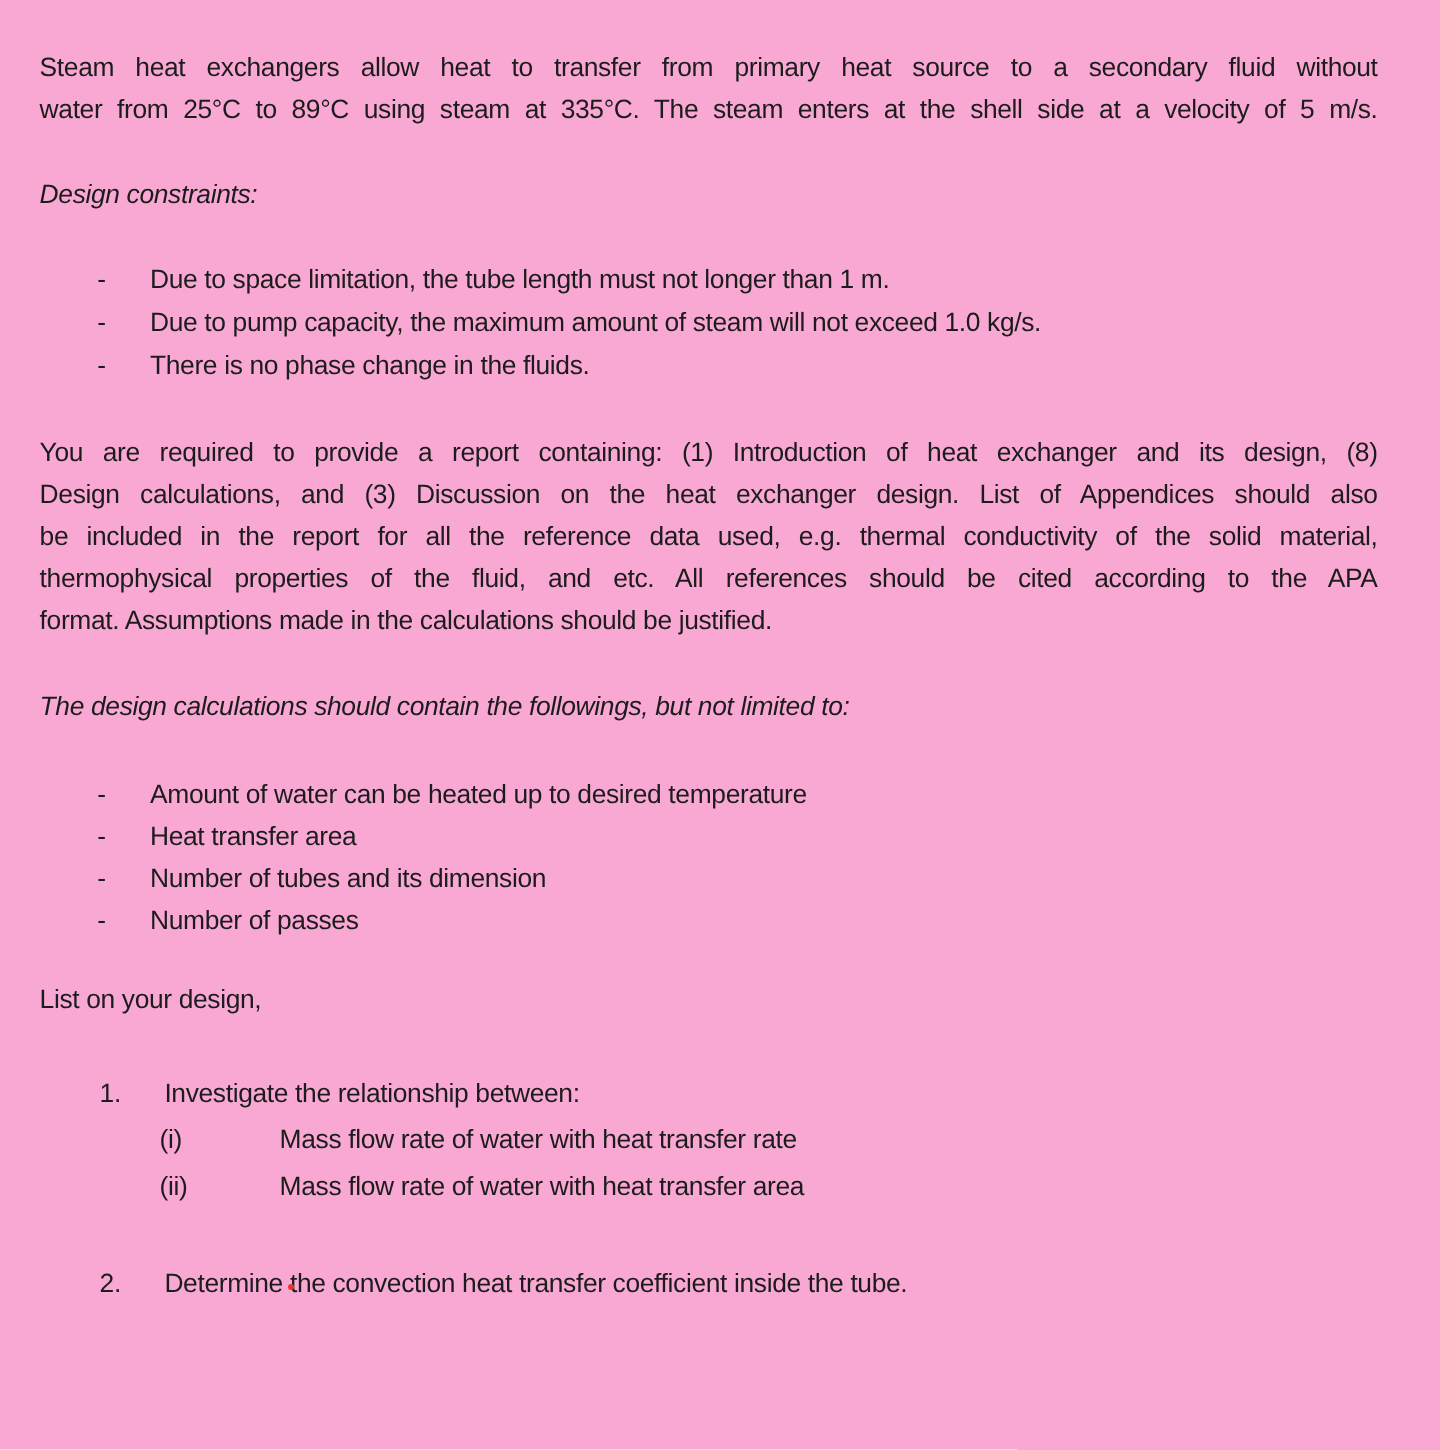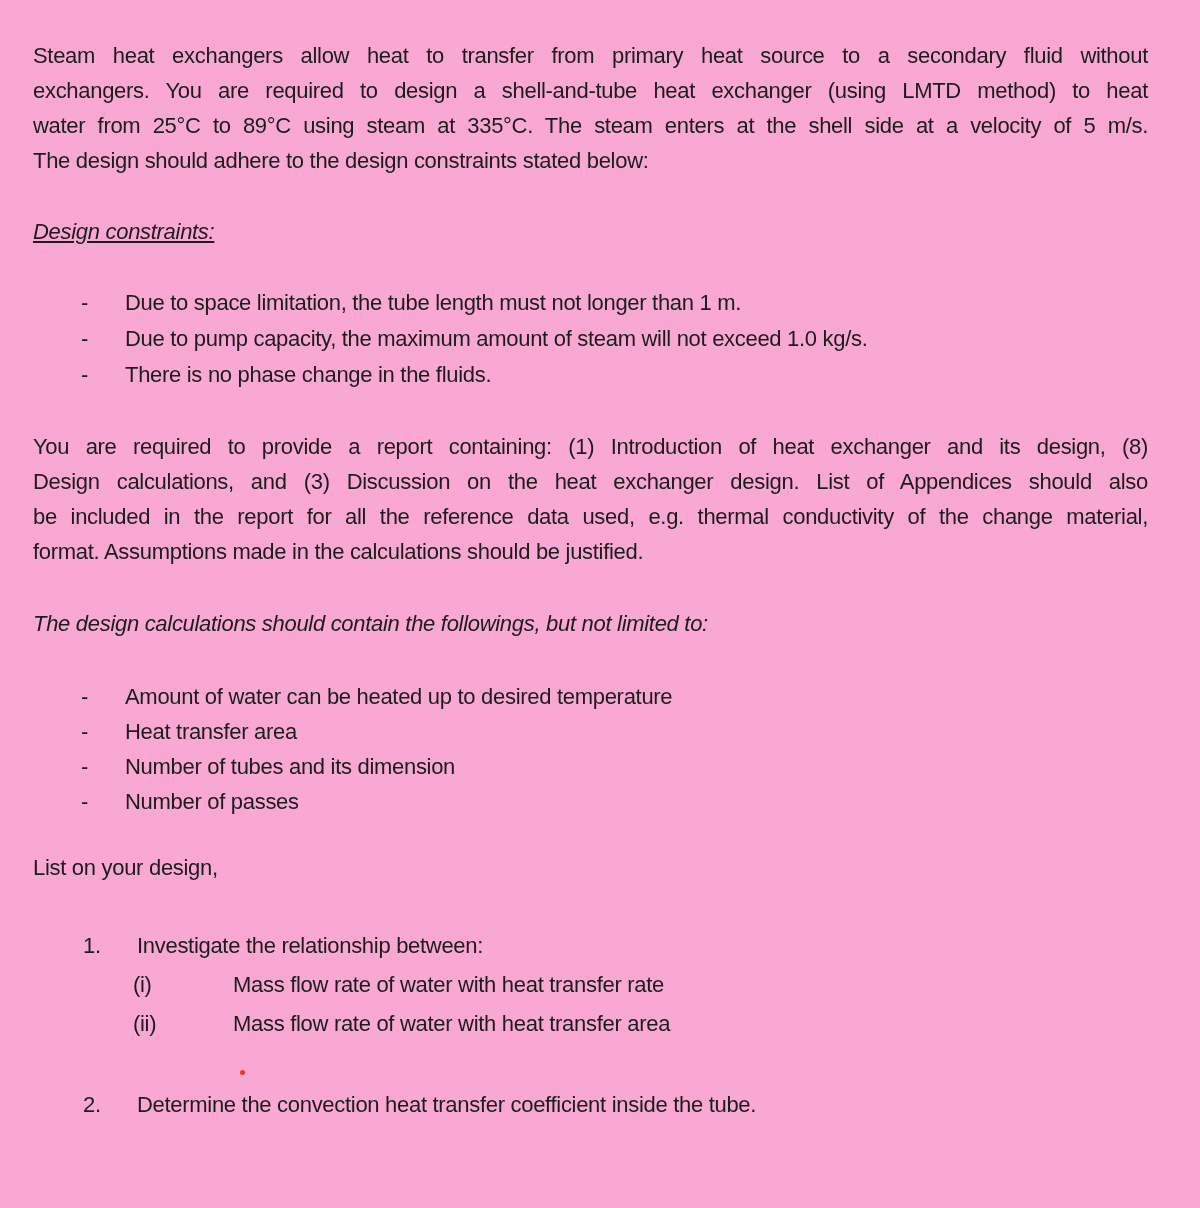--- a/index.html
+++ b/index.html
@@ -95,7 +95,6 @@
 
   <div class="para">
     <div class="pline jl">Steam heat exchangers allow heat to transfer from primary heat source to a secondary fluid without</div>
-    <div class="pline jl">exchangers. You are required to design a shell-and-tube heat exchanger (using LMTD method) to heat</div>
     <div class="pline jl">water from 25°C to 89°C using steam at 335°C. The steam enters at the shell side at a velocity of 5 m/s.</div>
     <div class="pline">The design should adhere to the design constraints stated below:</div>
   </div>

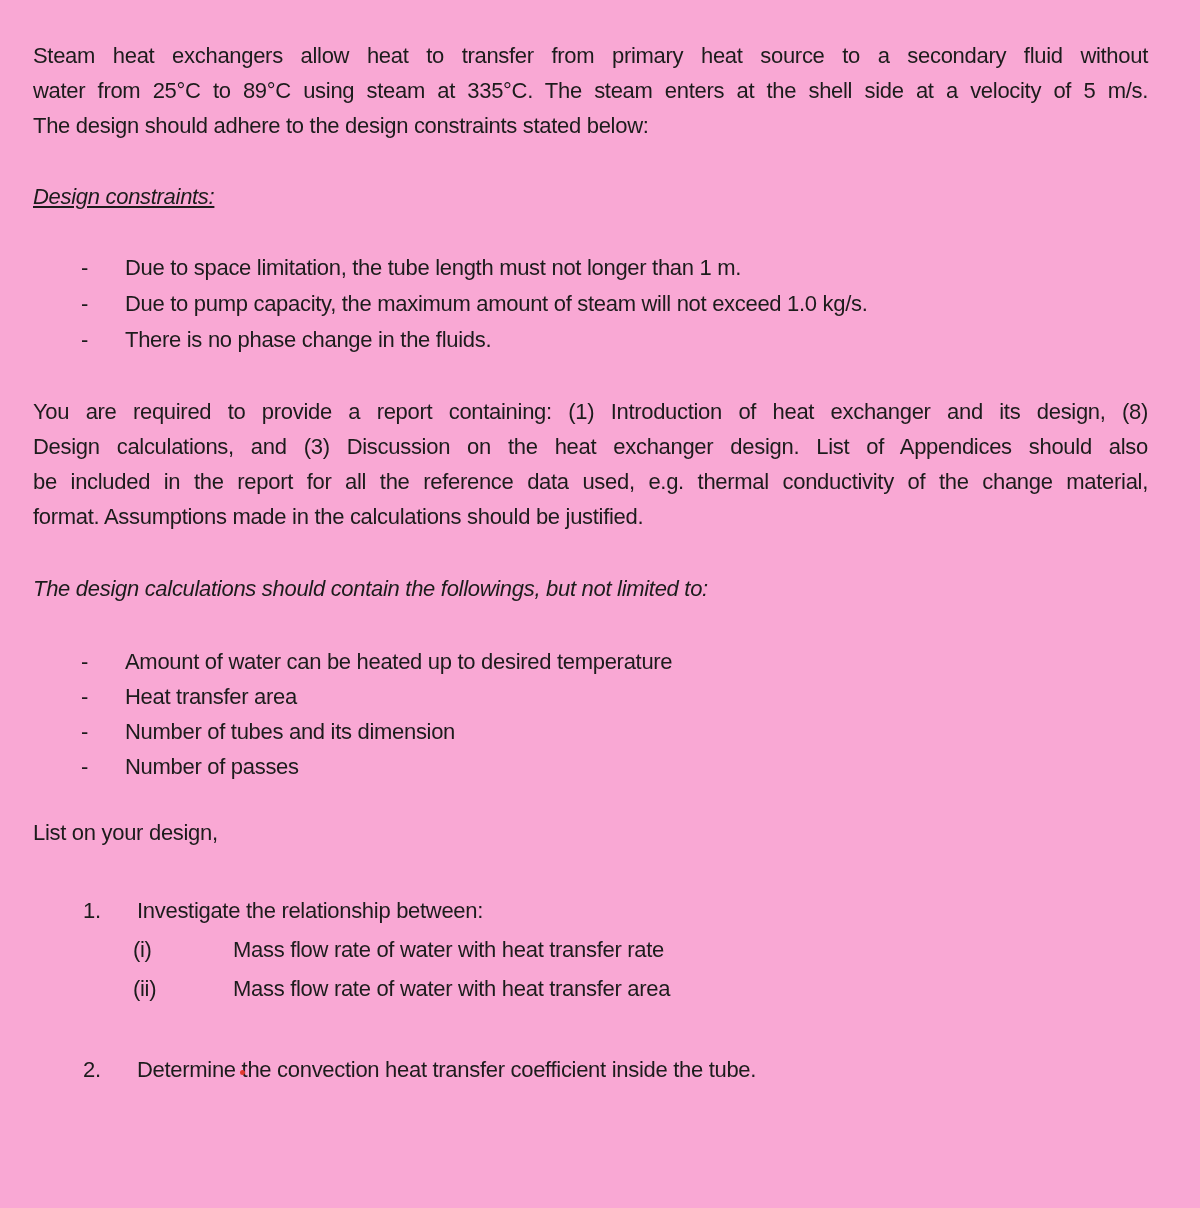--- a/index.html
+++ b/index.html
@@ -96,7 +96,6 @@
   <div class="para">
     <div class="pline jl">Steam heat exchangers allow heat to transfer from primary heat source to a secondary fluid without</div>
     <div class="pline jl">water from 25°C to 89°C using steam at 335°C. The steam enters at the shell side at a velocity of 5 m/s.</div>
-    <div class="pline">The design should adhere to the design constraints stated below:</div>
   </div>
 
   <div class="heading-italic">Design constraints:</div>

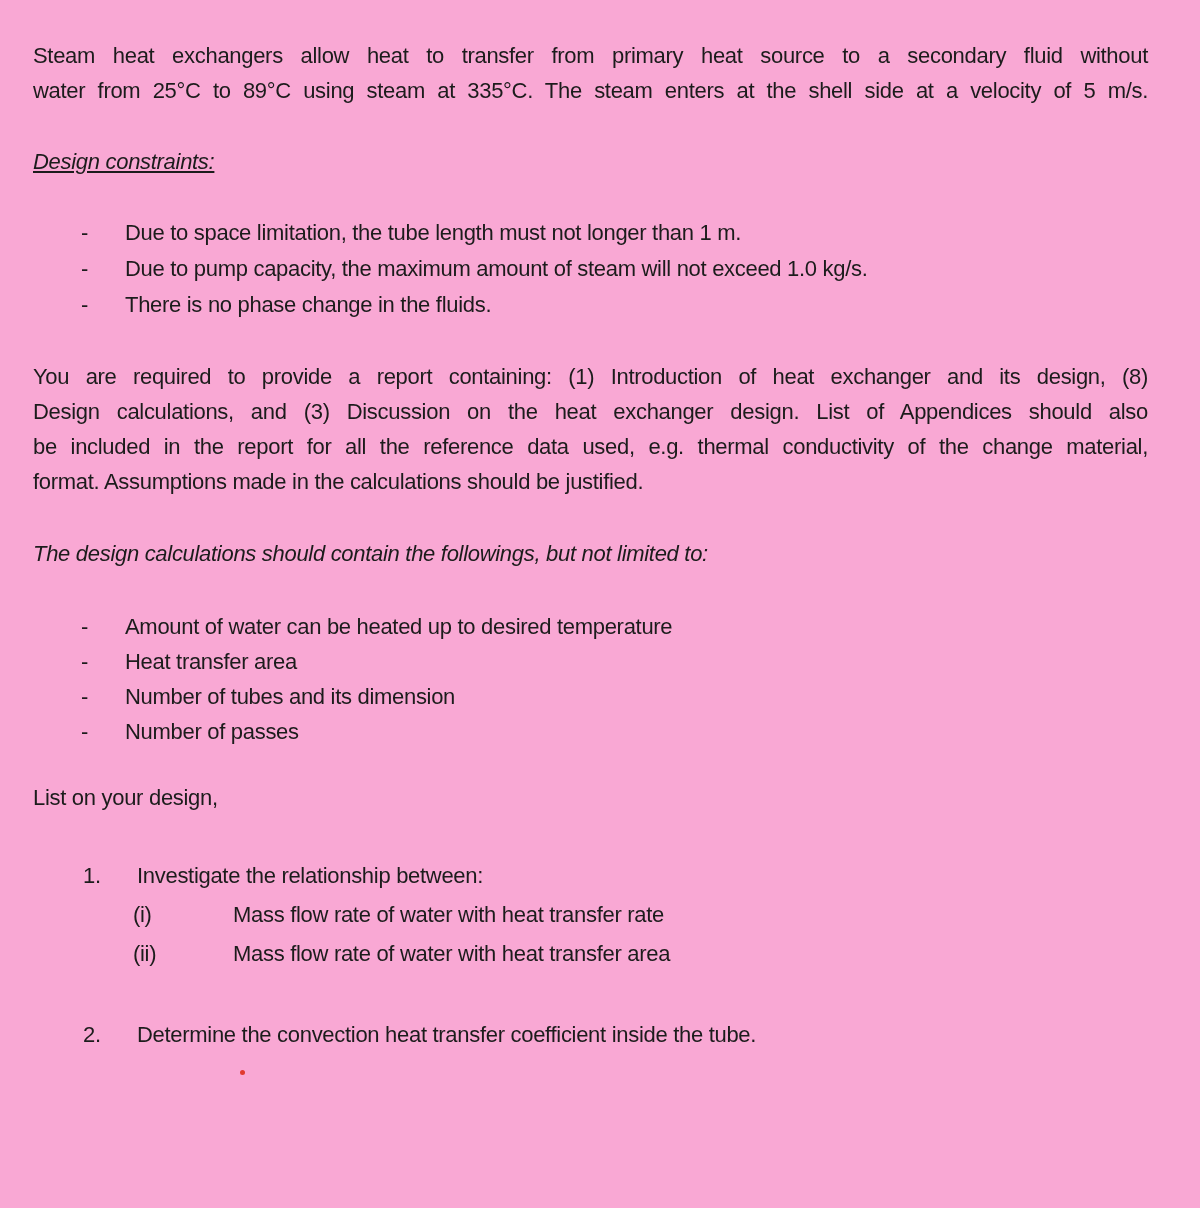--- a/index.html
+++ b/index.html
@@ -34,7 +34,6 @@
     margin-top: 36px;
     line-height: 35px;
     font-style: italic;
-    text-decoration: underline;
   }
   .blist { margin-top: 36px; }
   .blist.second { margin-top: 38px; }

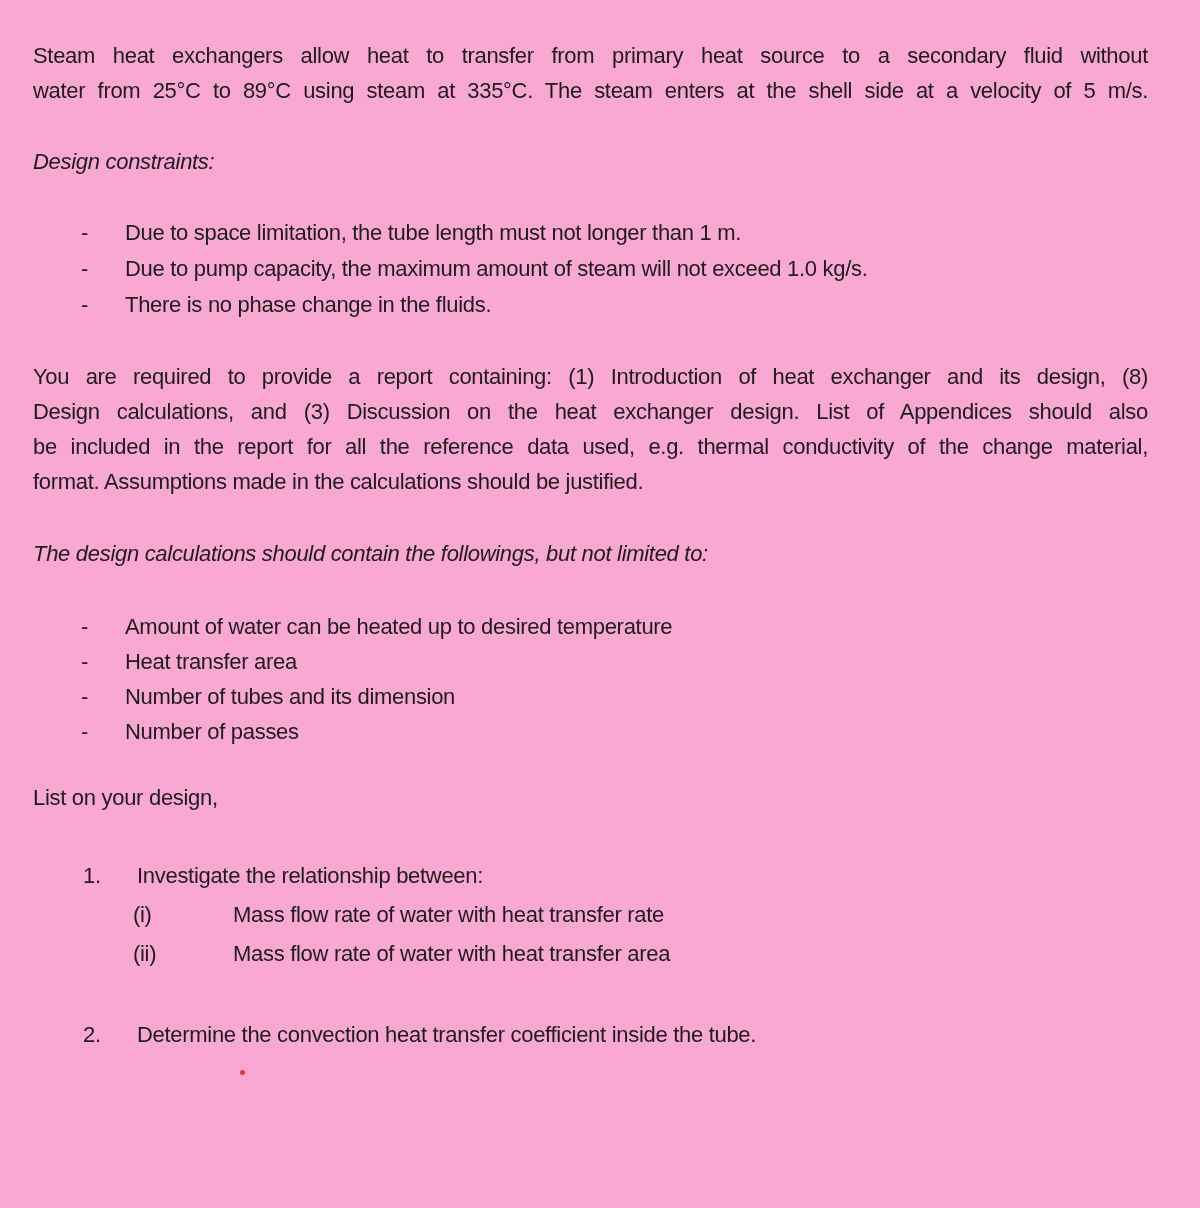--- a/index.html
+++ b/index.html
@@ -117,7 +117,7 @@
   <div class="para report-para">
     <div class="pline jl">You are required to provide a report containing: (1) Introduction of heat exchanger and its design, (8)</div>
     <div class="pline jl">Design calculations, and (3) Discussion on the heat exchanger design. List of Appendices should also</div>
-    <div class="pline jl">be included in the report for all the reference data used, e.g. thermal conductivity of the change material,</div>
+    <div class="pline jl">be included in the report for all the reference data used, e.g. thermal conductivity of the solid material,</div>
     <div class="pline">format. Assumptions made in the calculations should be justified.</div>
   </div>
 

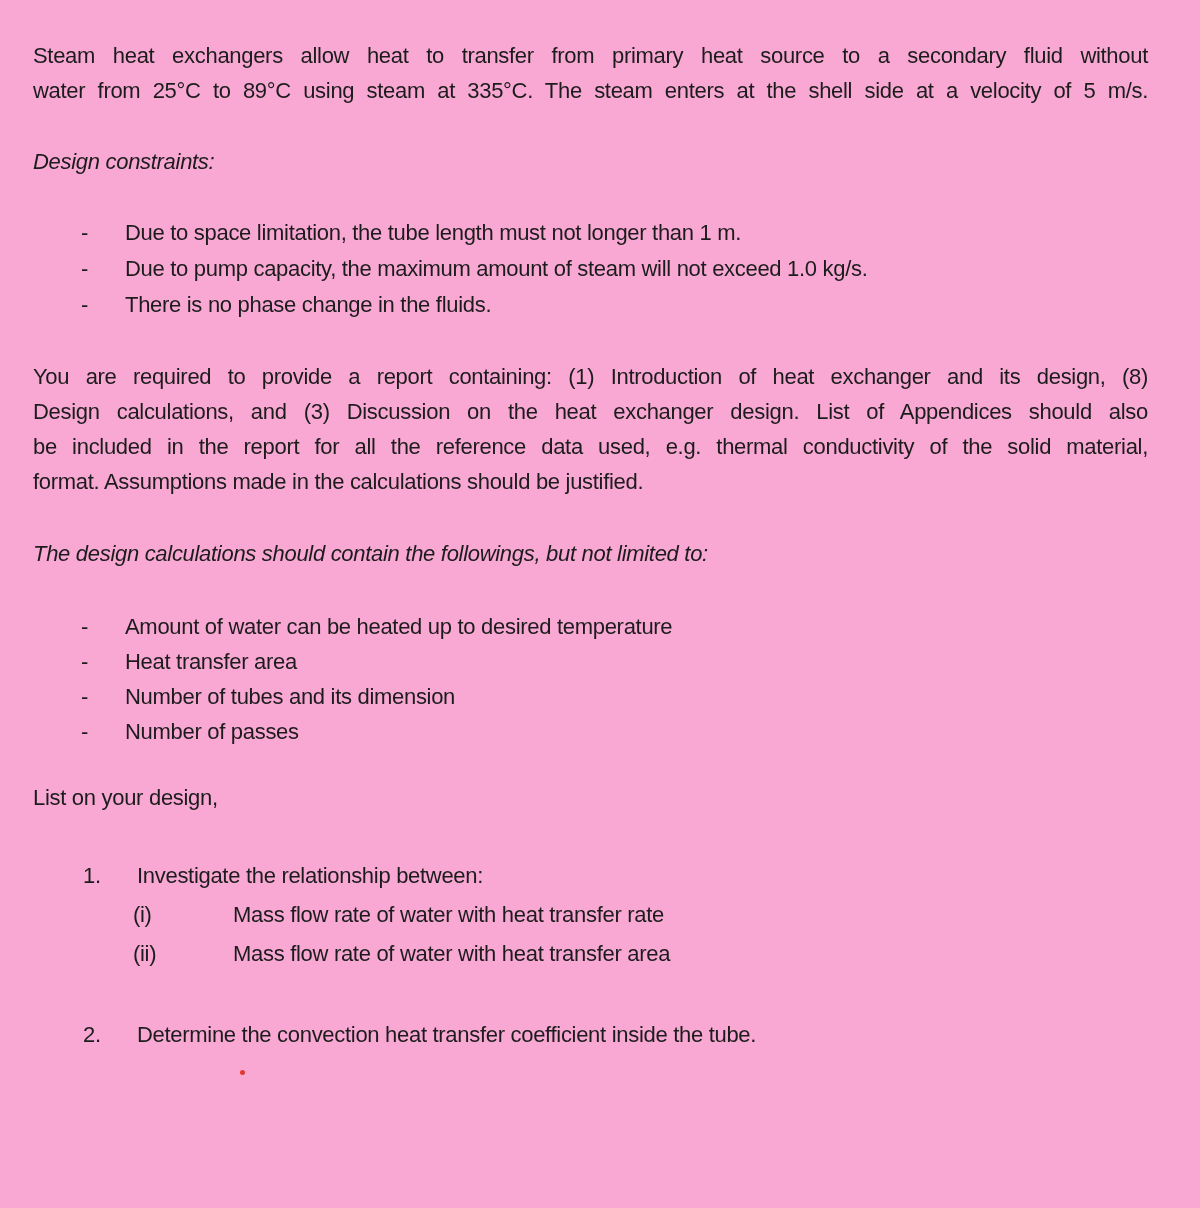--- a/index.html
+++ b/index.html
@@ -118,6 +118,7 @@
     <div class="pline jl">You are required to provide a report containing: (1) Introduction of heat exchanger and its design, (8)</div>
     <div class="pline jl">Design calculations, and (3) Discussion on the heat exchanger design. List of Appendices should also</div>
     <div class="pline jl">be included in the report for all the reference data used, e.g. thermal conductivity of the solid material,</div>
+    <div class="pline jl">thermophysical properties of the fluid, and etc. All references should be cited according to the APA</div>
     <div class="pline">format. Assumptions made in the calculations should be justified.</div>
   </div>
 

